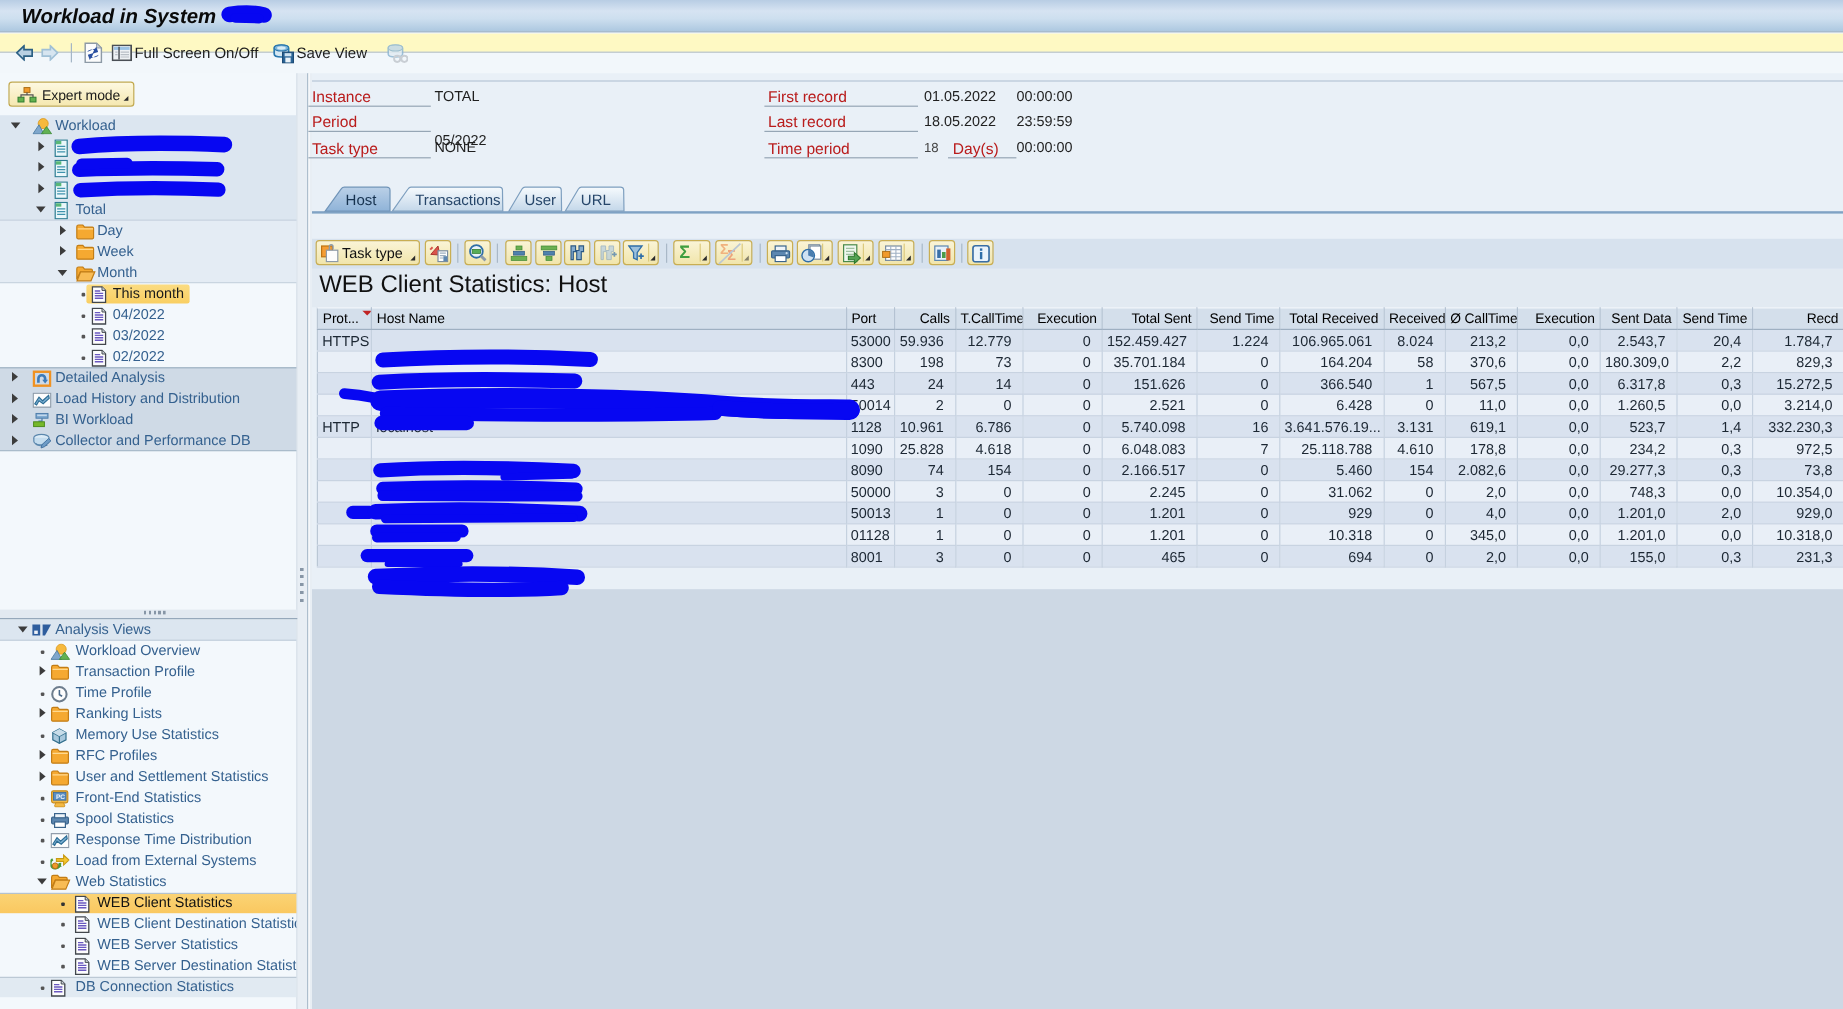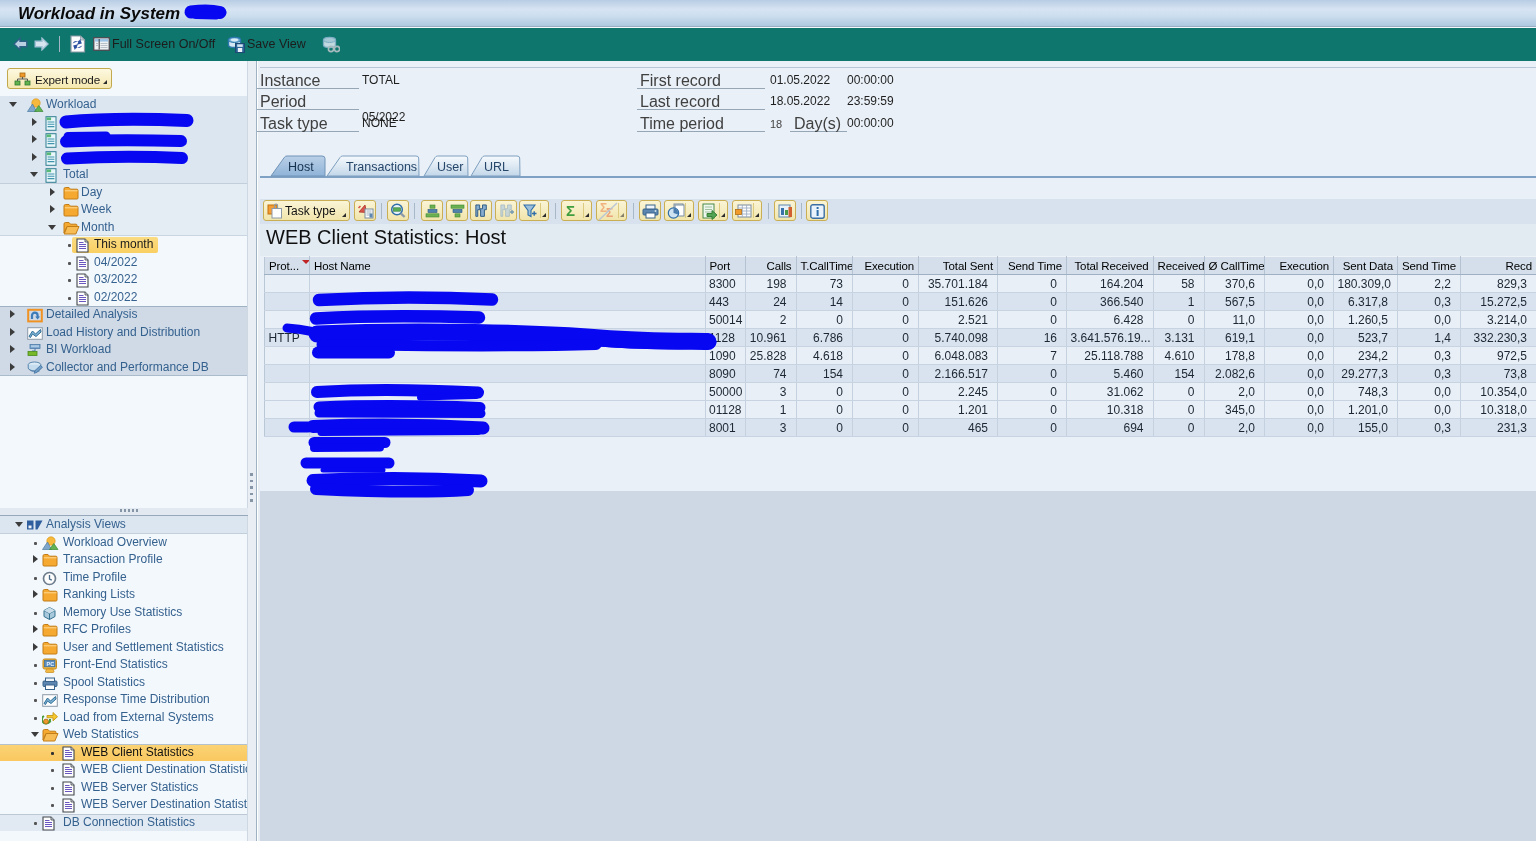--- a/index.html
+++ b/index.html
@@ -12,7 +12,7 @@
  border-bottom:1px solid #98aec3}
 #titlebar .t{position:absolute;left:18px;top:4px;font-size:17px;font-weight:bold;font-style:italic;color:#0a0a0a}
 
-#toolbar{position:absolute;left:0;top:28px;width:1536px;height:40px;background:#0f766e;border-bottom:1px solid #b6c3d1}
+#toolbar{position:absolute;left:0;top:28px;width:1536px;height:16px;background:#fef9c3;border-bottom:1px solid #b6c3d1}
 #toolbar .txt{position:absolute;top:9px;font-size:12.5px;color:#1c1c1c}
 .tsep{position:absolute;top:8px;width:1px;height:16px;background:#a4b6c6}
 

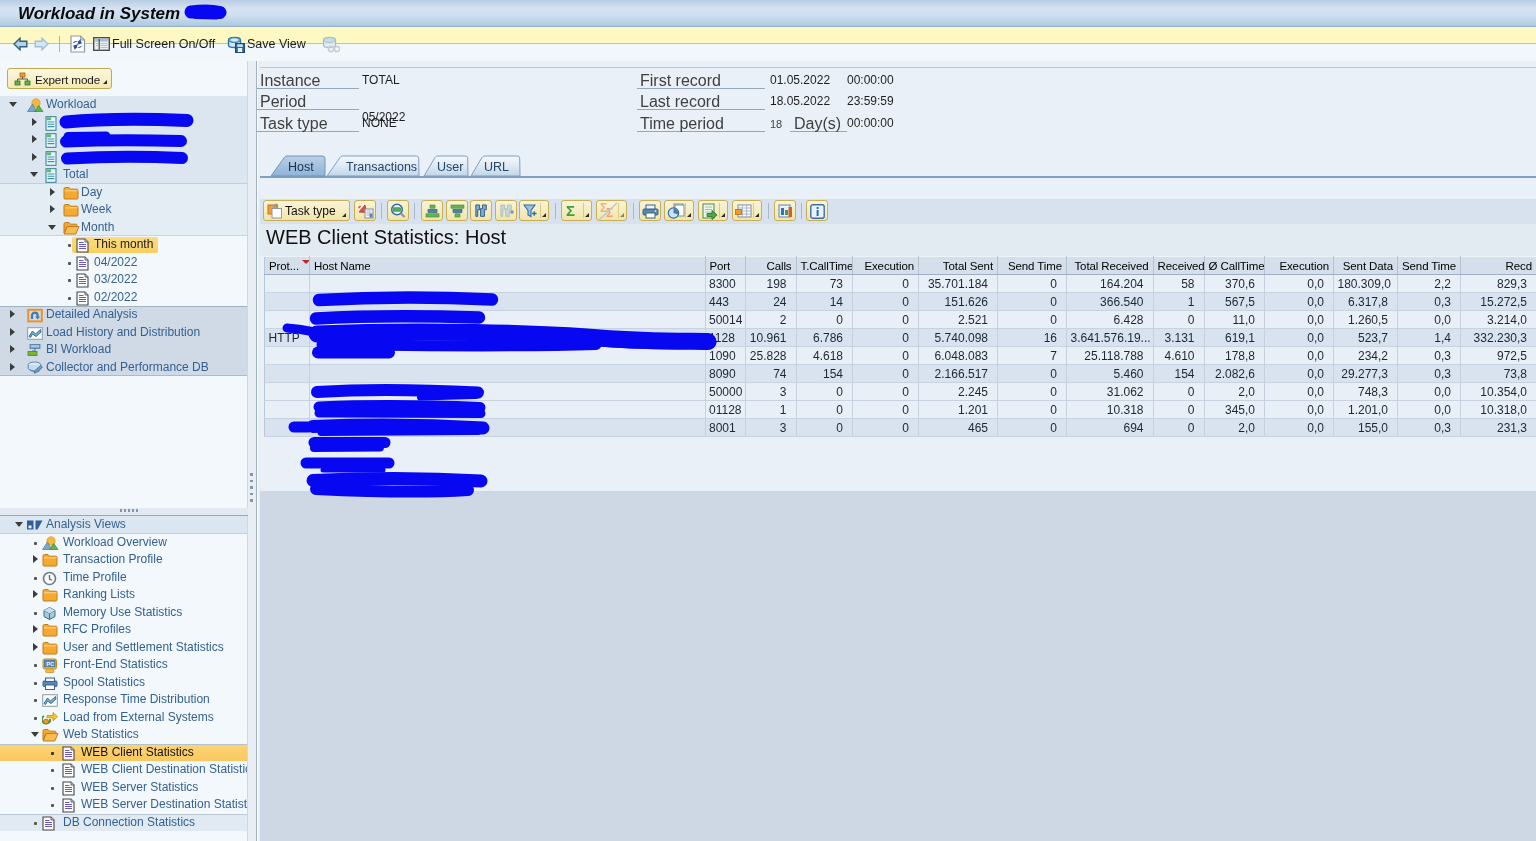--- a/index.html
+++ b/index.html
@@ -35,7 +35,7 @@
 
 #main{position:absolute;left:260px;top:61px;width:1276px;height:780px;background:#e9f0f7}
 #main .topline{position:absolute;left:0;top:6px;width:1276px;height:1px;background:#b7c5d6}
-.flabel{position:absolute;height:16px;line-height:15px;font-size:16px;color:#404040;border-bottom:1px solid #96a6b5;text-indent:3px}
+.flabel{position:absolute;height:16px;line-height:15px;font-size:13px;color:#b91c1c;border-bottom:1px solid #96a6b5;text-indent:3px}
 .fval{position:absolute;height:16px;line-height:15px;font-size:12px;color:#1f1f1f}
 
 #tabline{position:absolute;left:260px;top:176px;width:1276px;height:2px;background:#7fa2c4}

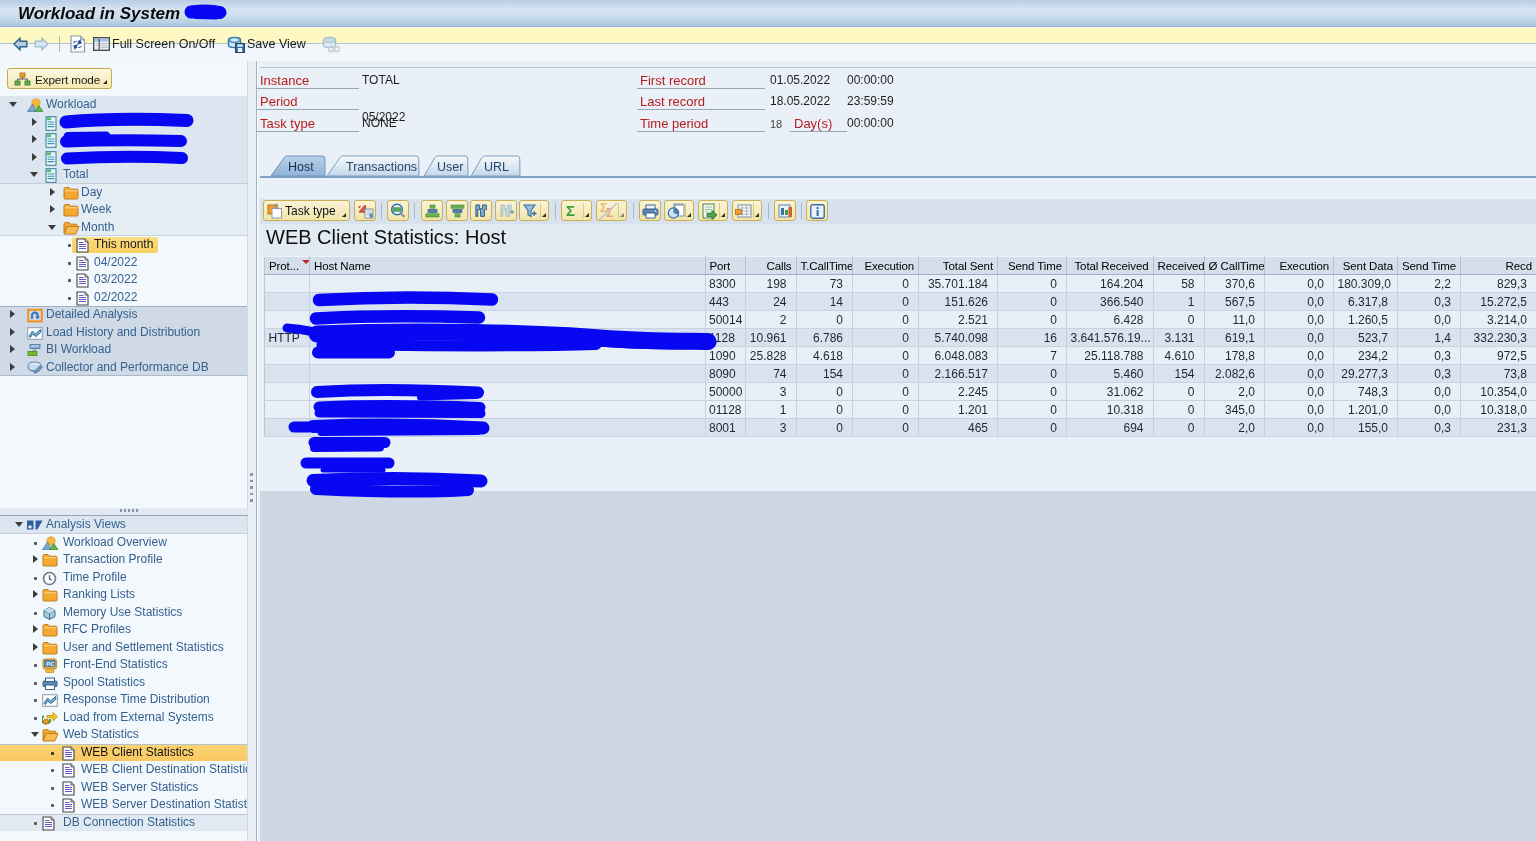--- a/index.html
+++ b/index.html
@@ -642,6 +642,23 @@
         <th class="r">Send Time</th>
         <th class="r">Recd</th>
       </tr>
+<tr class="dk">
+        <td>HTTPS</td>
+        <td></td>
+        <td>53000</td>
+        <td class="r">59.936</td>
+        <td class="r">12.779</td>
+        <td class="r">0</td>
+        <td class="r">152.459.427</td>
+        <td class="r">1.224</td>
+        <td class="r">106.965.061</td>
+        <td class="r">8.024</td>
+        <td class="r">213,2</td>
+        <td class="r">0,0</td>
+        <td class="r">2.543,7</td>
+        <td class="r">20,4</td>
+        <td class="r">1.784,7</td>
+      </tr>
 <tr class="lt">
         <td></td>
         <td></td>

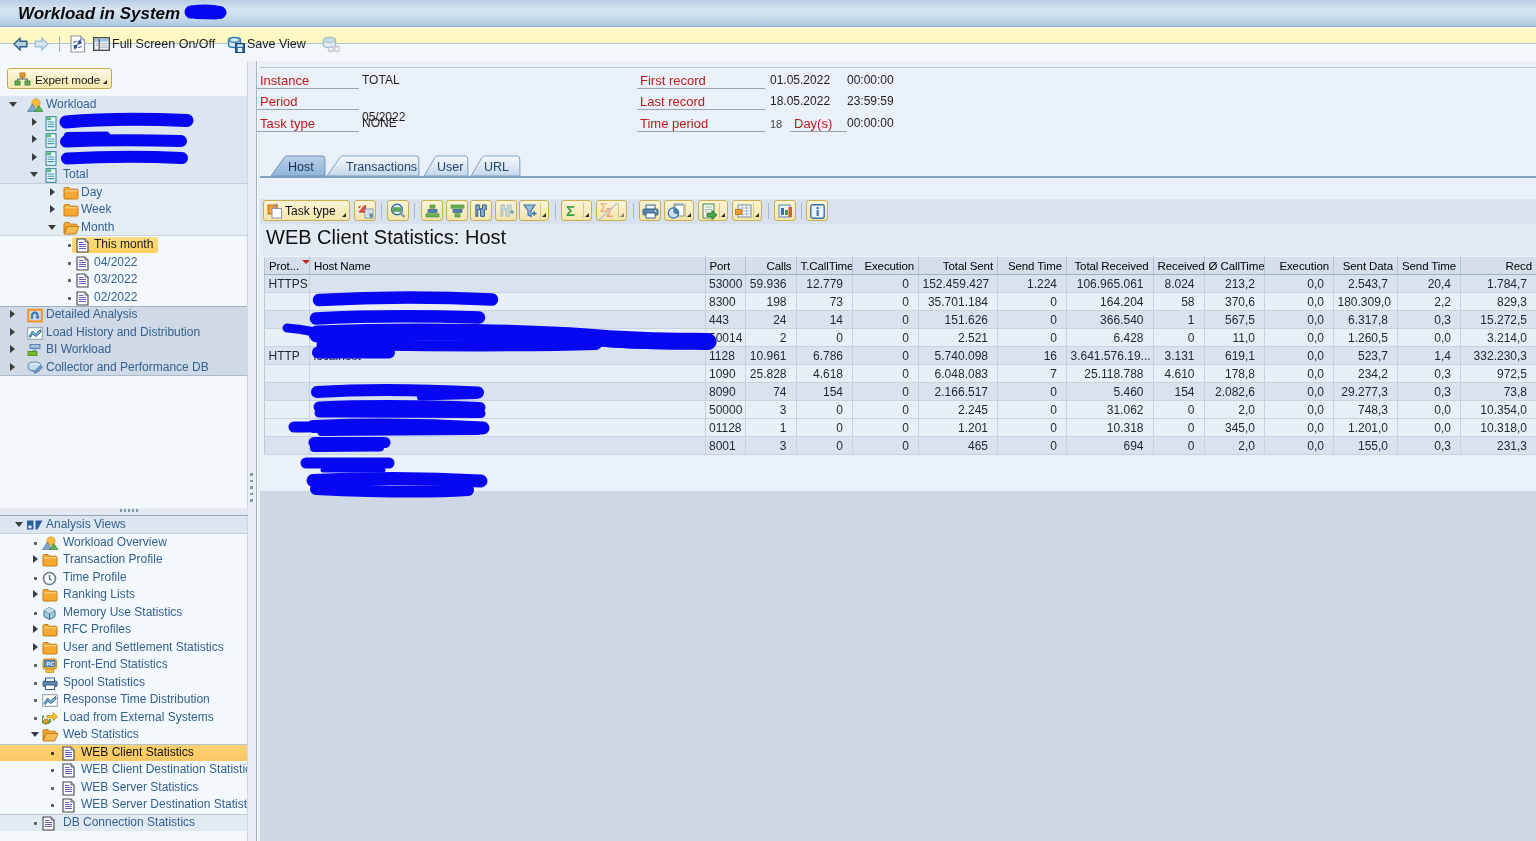--- a/index.html
+++ b/index.html
@@ -778,6 +778,23 @@
         <td class="r">0,0</td>
         <td class="r">10.354,0</td>
       </tr>
+<tr class="dk">
+        <td></td>
+        <td></td>
+        <td>50013</td>
+        <td class="r">1</td>
+        <td class="r">0</td>
+        <td class="r">0</td>
+        <td class="r">1.201</td>
+        <td class="r">0</td>
+        <td class="r">929</td>
+        <td class="r">0</td>
+        <td class="r">4,0</td>
+        <td class="r">0,0</td>
+        <td class="r">1.201,0</td>
+        <td class="r">2,0</td>
+        <td class="r">929,0</td>
+      </tr>
 <tr class="lt">
         <td></td>
         <td></td>

